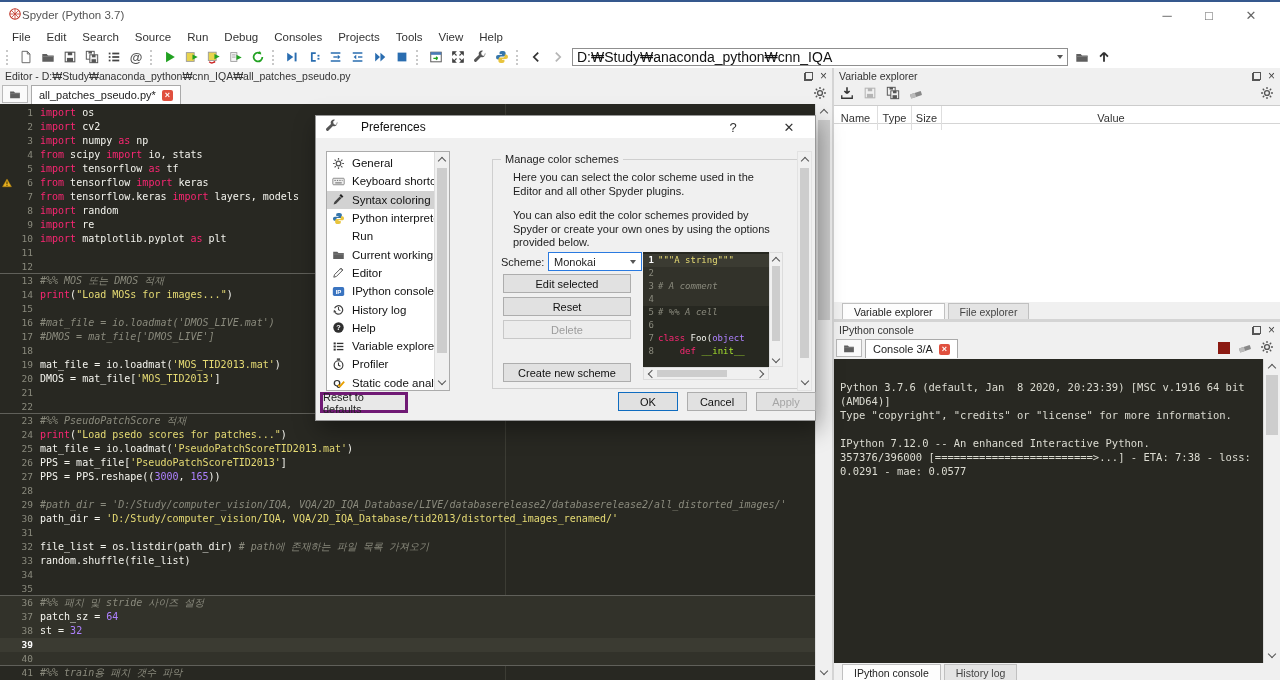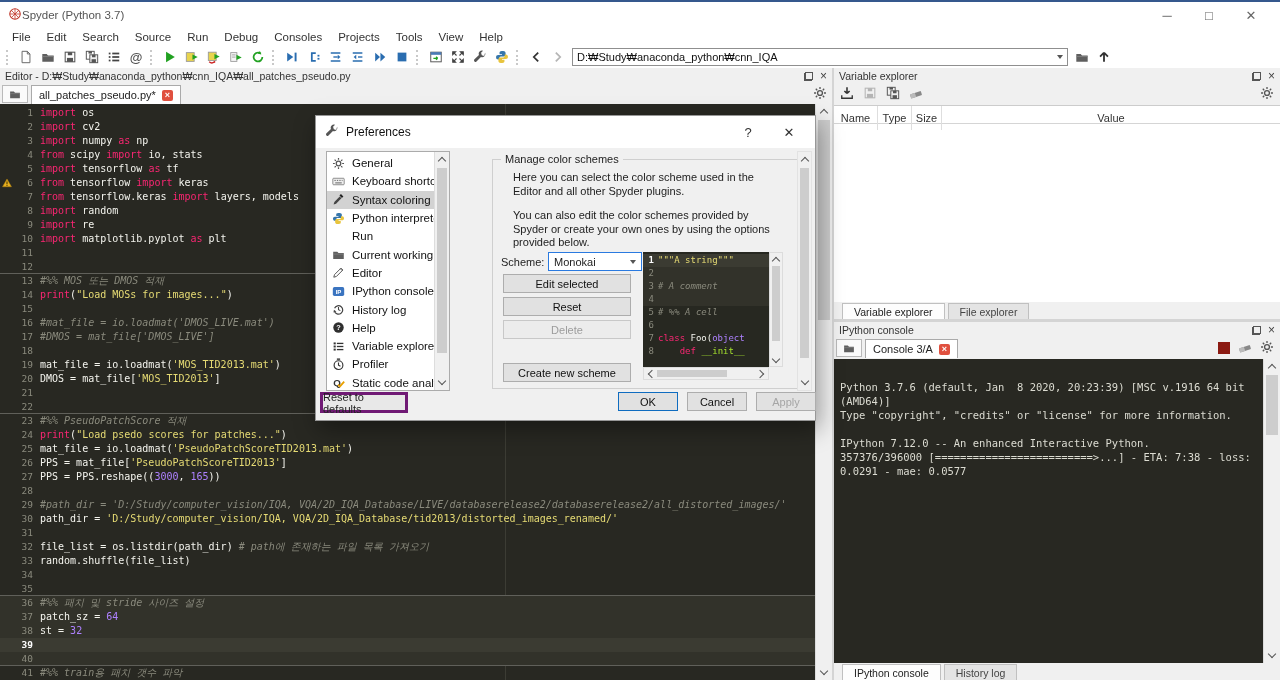--- a/index.html
+++ b/index.html
@@ -18,7 +18,7 @@
 .tbtn{width:22px;height:20px;display:flex;align-items:center;justify-content:center}
 .grip{width:6px;height:15px;border-left:2px dotted #c9c9c9;margin:0 3px}
 .at-glyph{font-size:13px;font-weight:bold;color:#555}
-.pathbox{width:496px;height:18px;border:1px solid #8f8f8f;background:#fff;display:flex;align-items:center;padding:0 4px;margin:0 3px;font-size:11px;color:#111}
+.pathbox{width:496px;height:18px;border:1px solid #8f8f8f;background:#fff;display:flex;align-items:center;padding:0 4px;margin:0 3px;font-size:14px;color:#111}
 .carr{margin-left:auto;border-top:4px solid #555;border-left:3.5px solid transparent;border-right:3.5px solid transparent}
 
 

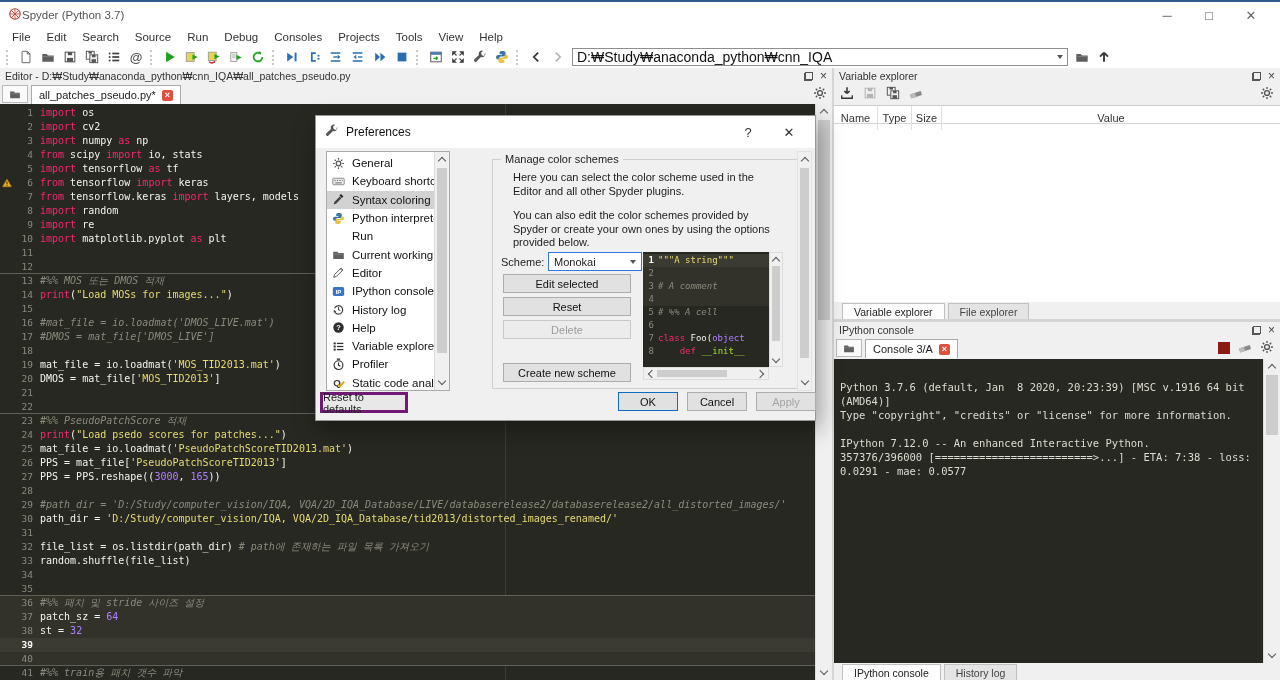--- a/index.html
+++ b/index.html
@@ -84,7 +84,7 @@
 
 
 .dialog{position:absolute;left:315px;top:115px;width:501px;height:306px;background:#f0f0f0;border:1px solid #979797;box-shadow:3px 8px 22px rgba(0,0,0,.38)}
-.dlg-title{height:32px;background:#fff;display:flex;align-items:center;gap:7px;padding:0 9px;font-size:12px;color:#111}
+.dlg-title{height:22px;background:#fff;display:flex;align-items:center;gap:22px;padding:0 9px;font-size:12px;color:#111}
 .dlg-tbtn{width:34px;text-align:center;color:#333;font-size:13px}
 .dlg-title .spacer{flex:1}
 .dlg-list{position:absolute;left:10px;top:35px;width:124px;height:240px;border:1px solid #ababab;background:#fff;display:flex}

